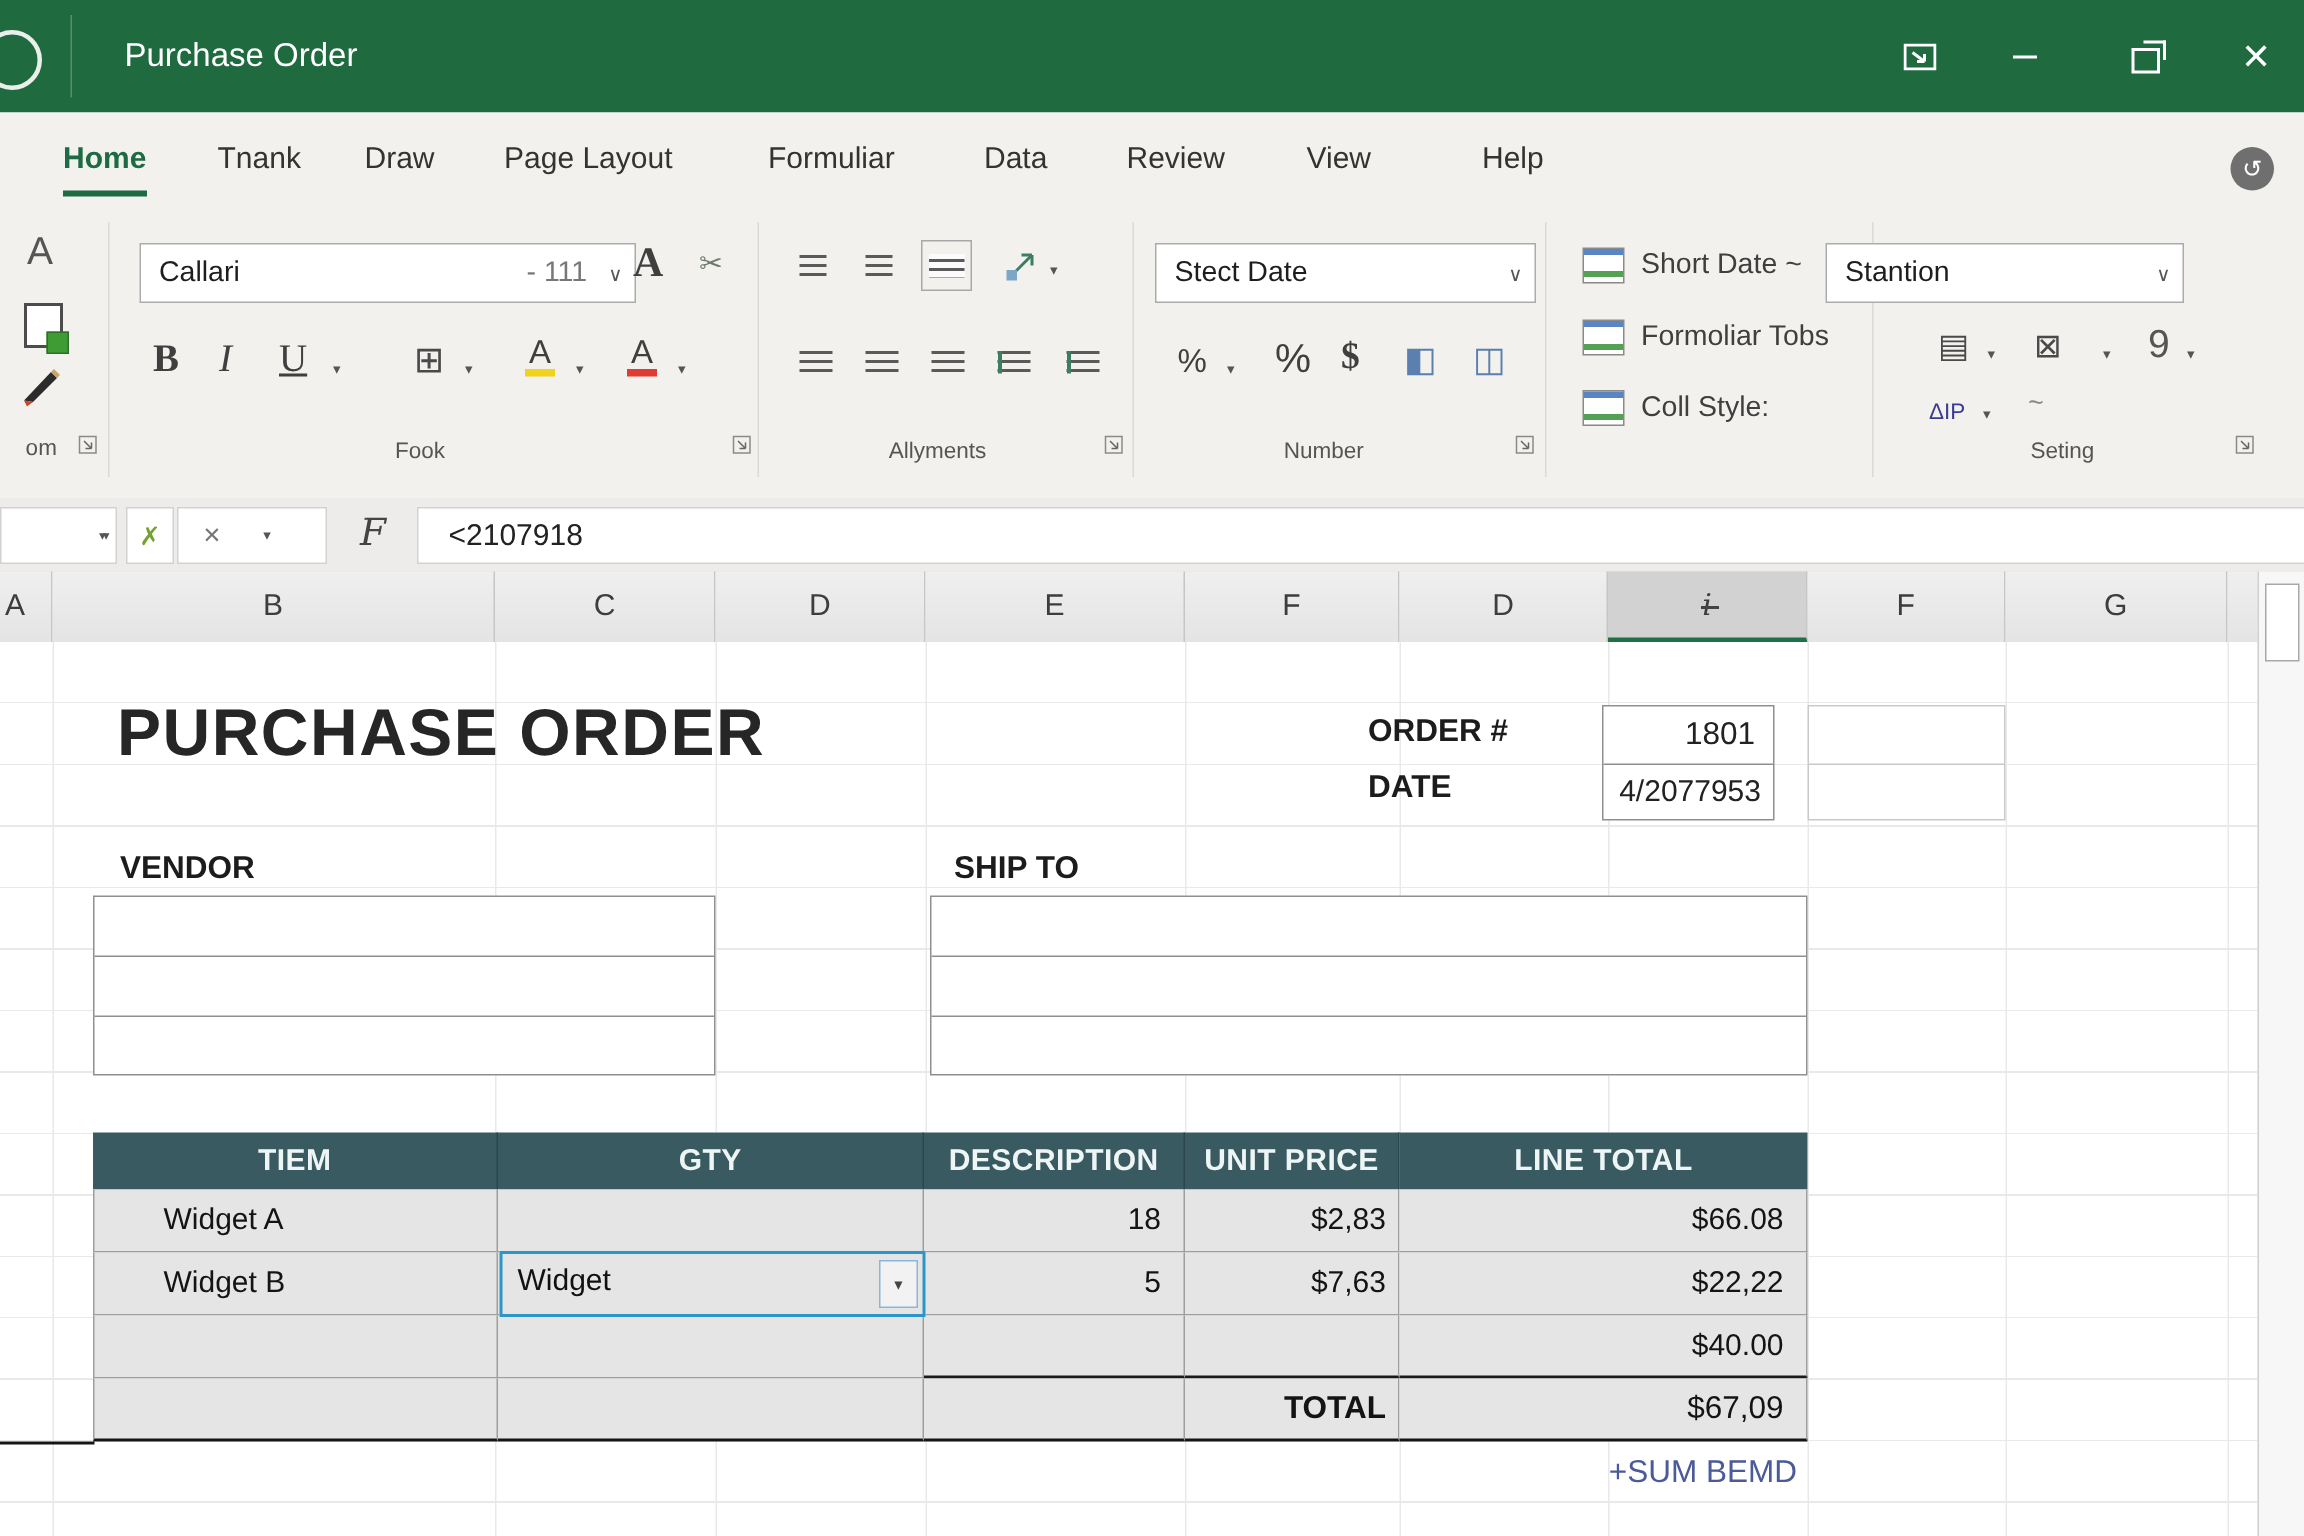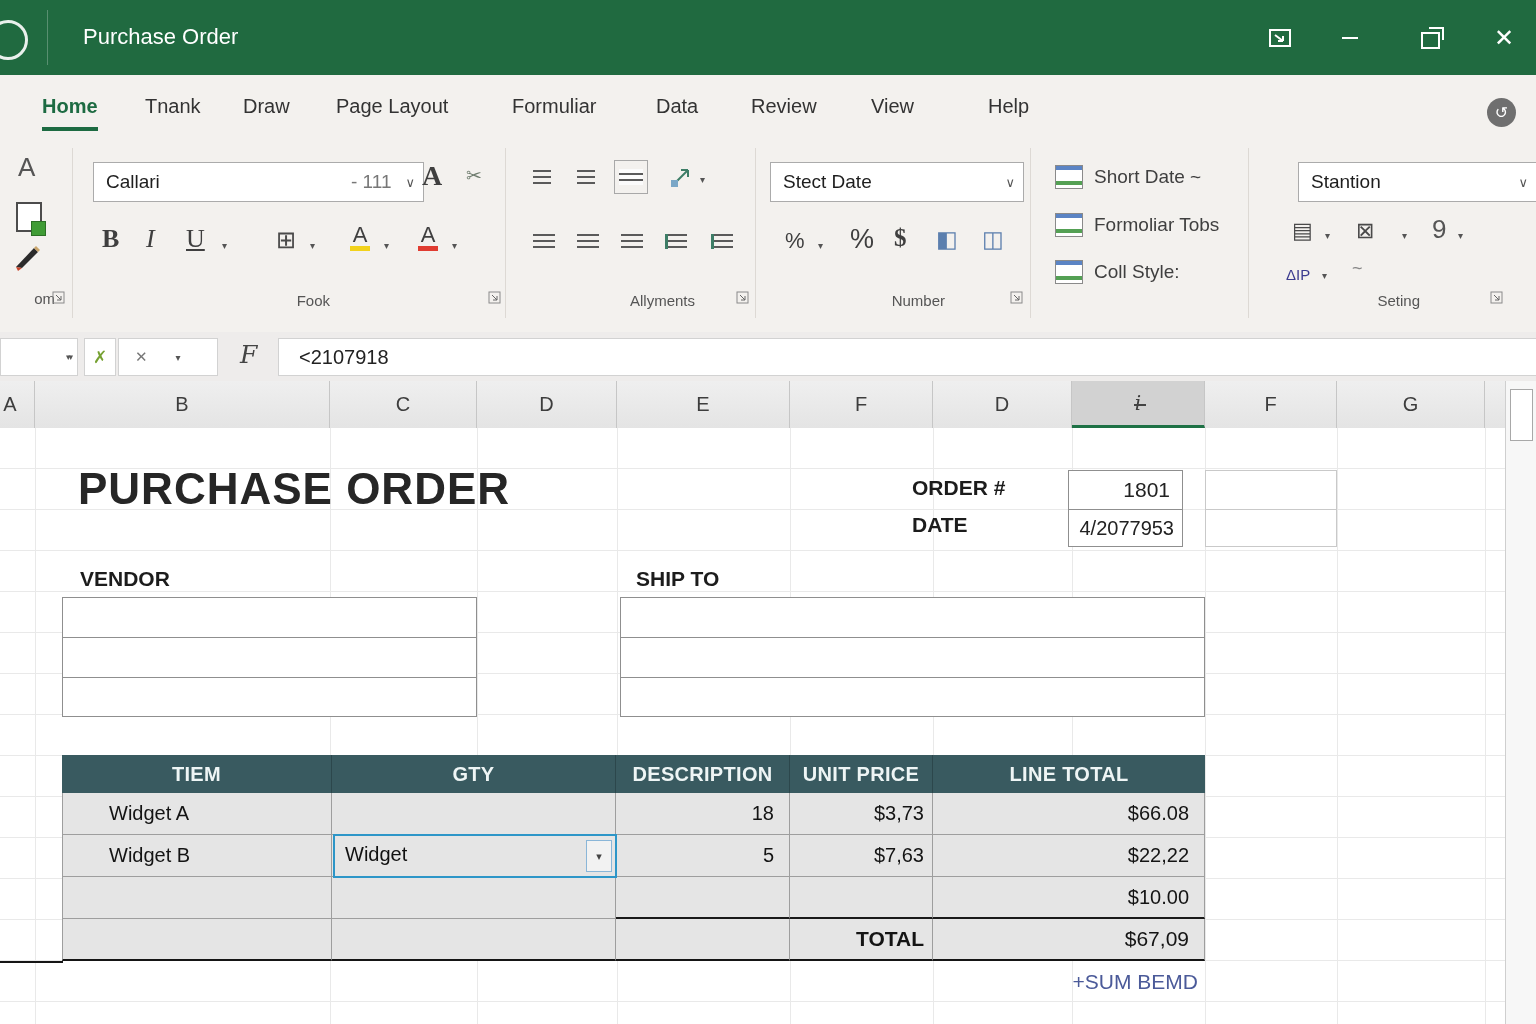--- a/index.html
+++ b/index.html
@@ -227,7 +227,7 @@
     <span class="style-ico" style="left:1055px;top:120px;"></span>
     <span class="ricon" style="left:1094px;top:121px;font-size:19px;">Coll Style:</span>
 
-    <div class="inputbox" style="left:1298px;top:22px;width:225px;height:38px;padding-left:12px;">
+    <div class="inputbox" style="left:1217px;top:22px;width:225px;height:38px;padding-left:12px;">
       <span>Stantion</span>
       <span class="chev">∨</span>
     </div>

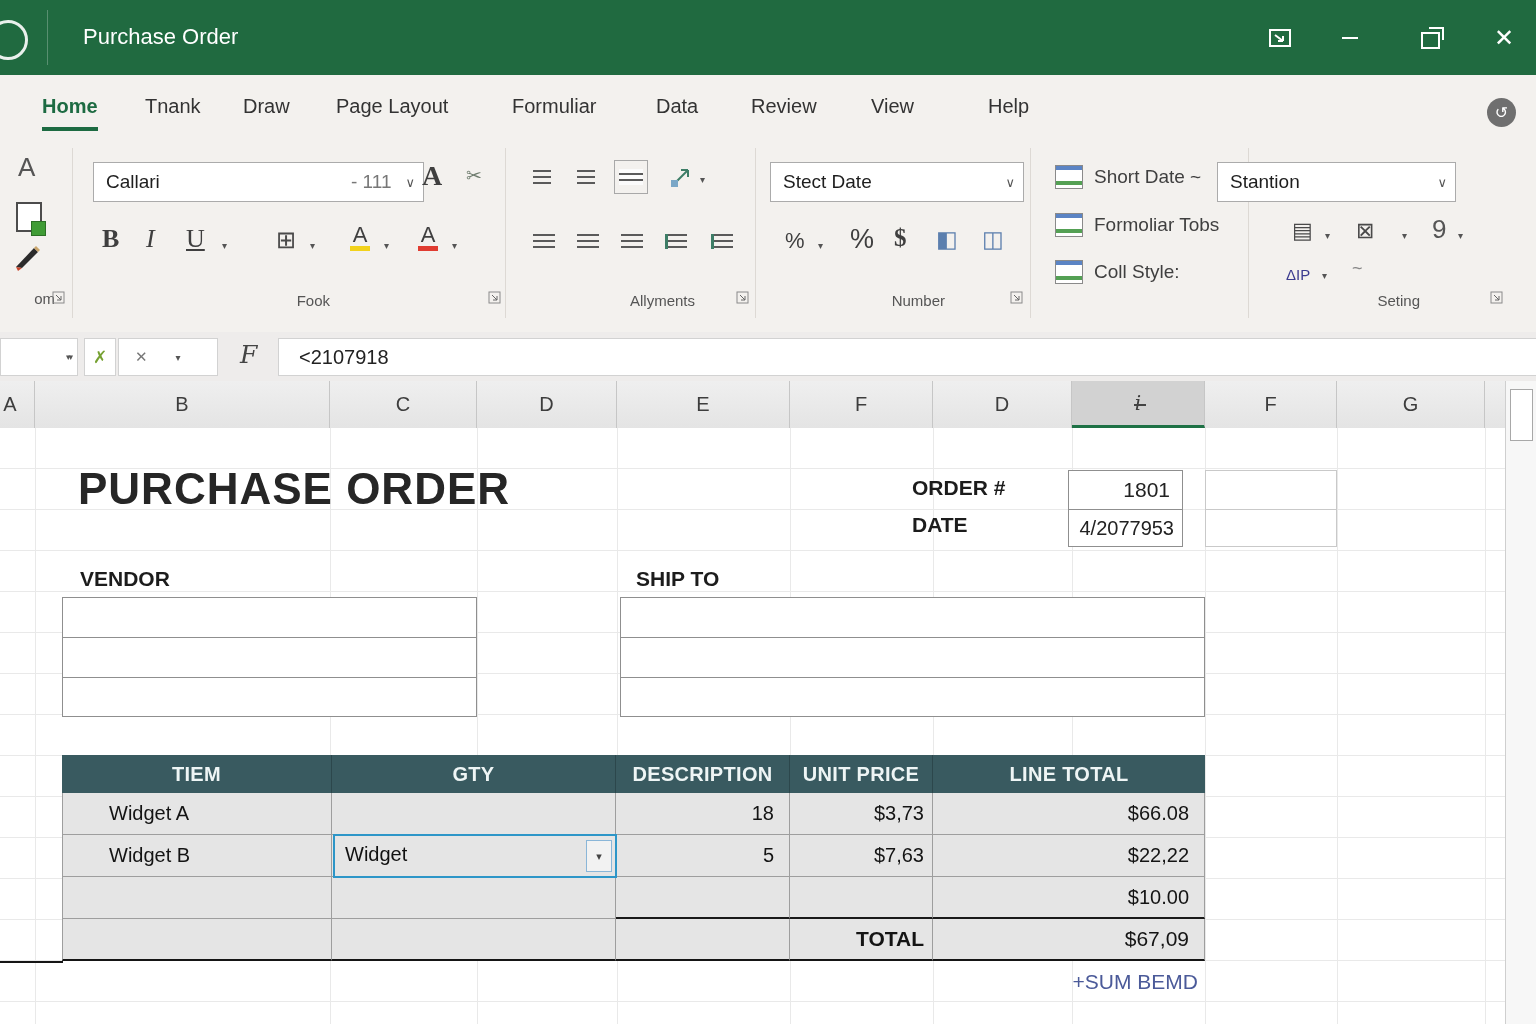--- a/index.html
+++ b/index.html
@@ -27,7 +27,7 @@
   
   .ribbon{position:absolute;left:0;top:140px;width:1536px;height:192px;background:#f3f1ee;border-bottom:1px solid #d0ccc7;}
   .rsep{position:absolute;top:8px;width:1px;height:170px;background:#ddd9d4;}
-  .rlabel{position:absolute;font-size:15px;color:#555;text-align:right;}
+  .rlabel{position:absolute;font-size:15px;color:#555;text-align:center;}
   .launcher{position:absolute;width:13px;height:13px;}
   .inputbox{position:absolute;background:#fff;border:1px solid #ababab;display:flex;align-items:center;font-size:19px;color:#1e1e1e;}
   .inputbox .chev{margin-left:auto;color:#555;font-size:13px;padding-right:8px;}

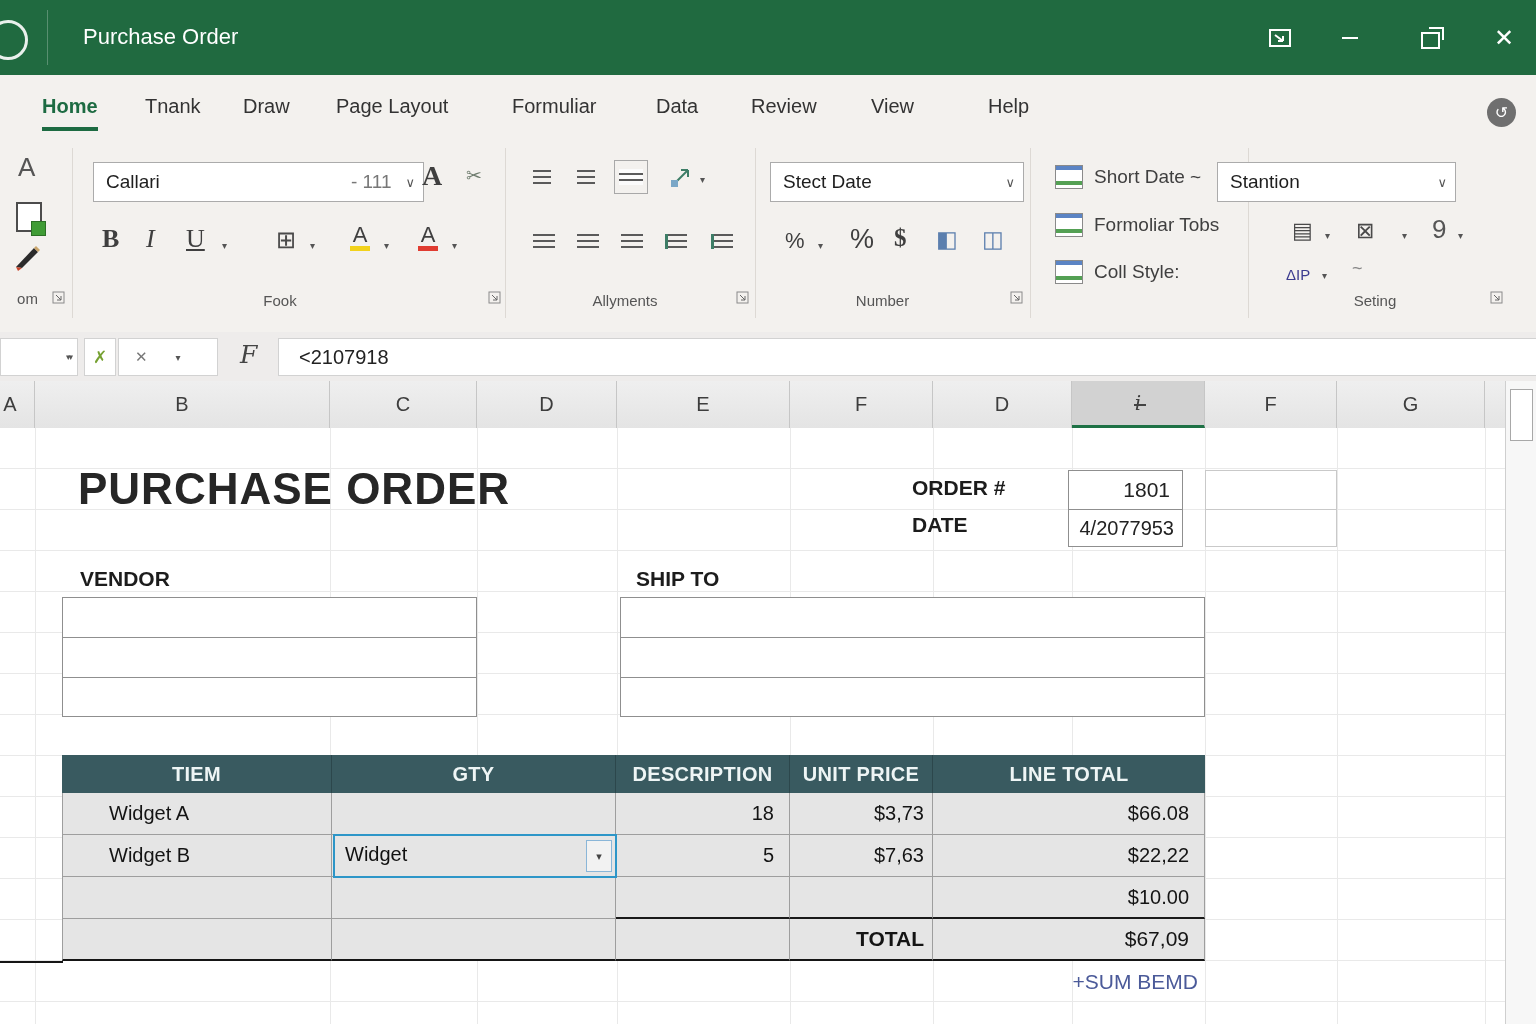--- a/index.html
+++ b/index.html
@@ -349,7 +349,7 @@
       <div class="pc first">Widget A</div>
       <div class="pc"></div>
       <div class="pc rnum">18</div>
-      <div class="pc rprice">$3,73</div>
+      <div class="pc rprice">$2,83</div>
       <div class="pc rnum">$66.08</div>
 
       <div class="pc first">Widget B</div>

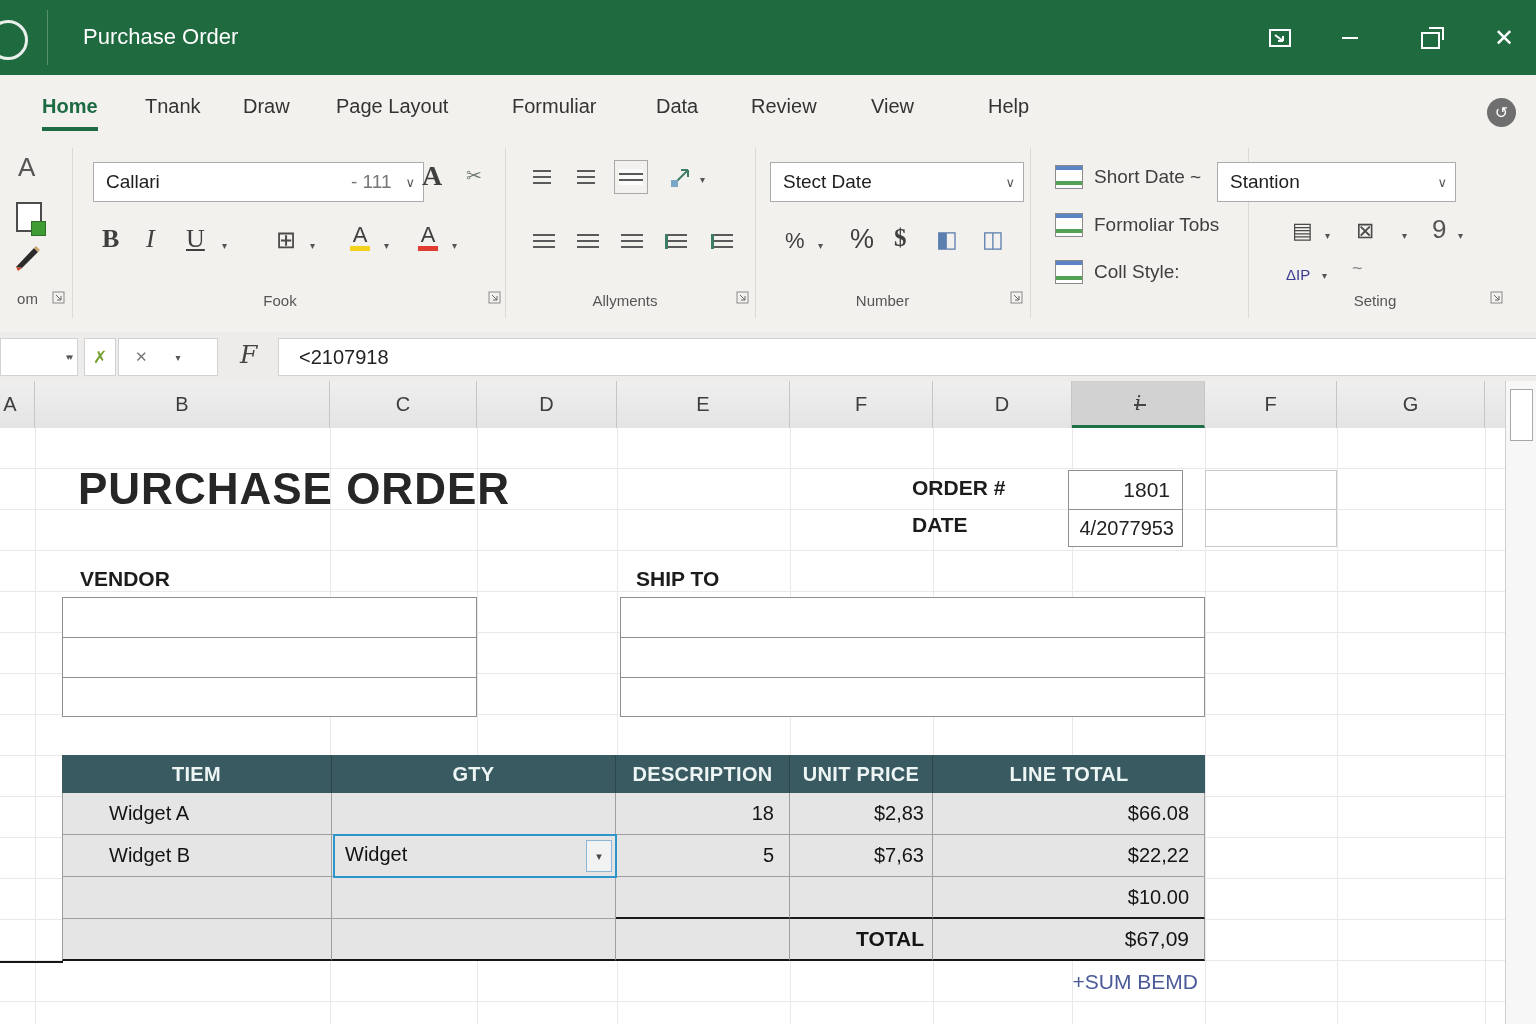--- a/index.html
+++ b/index.html
@@ -362,7 +362,7 @@
       <div class="pc"></div>
       <div class="pc thick"></div>
       <div class="pc thick"></div>
-      <div class="pc rnum thick">$10.00</div>
+      <div class="pc rnum thick">$40.00</div>
 
       <div class="pc first btm" style="padding-left:0;"></div>
       <div class="pc btm"></div>

